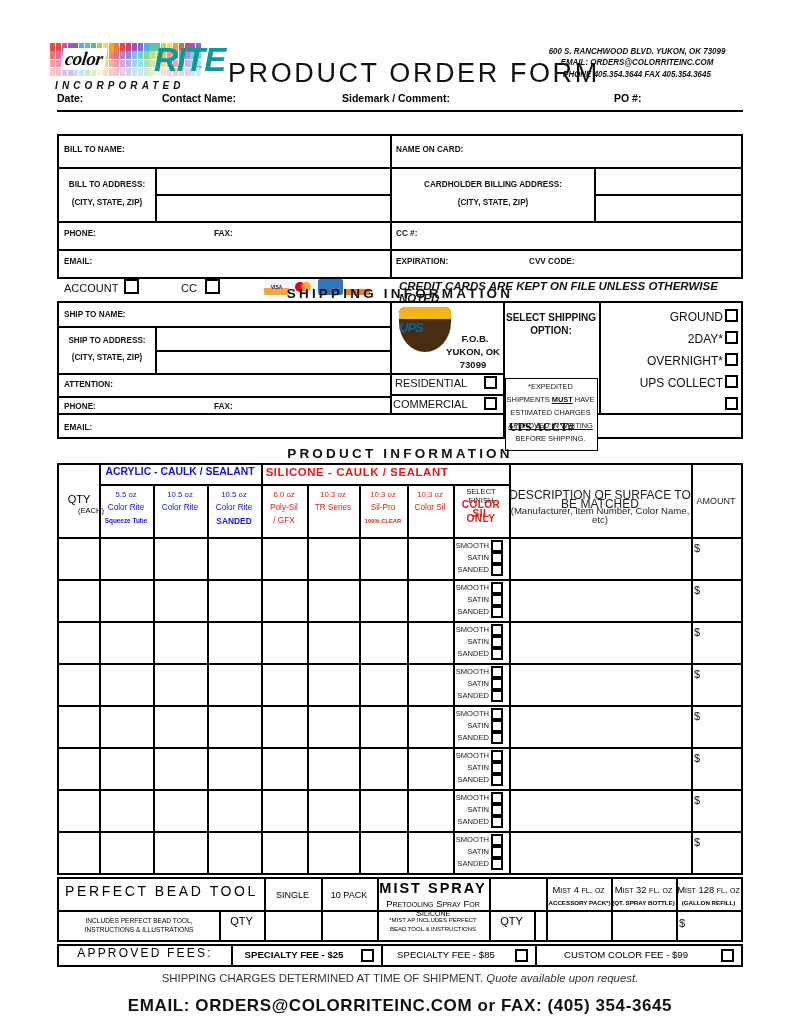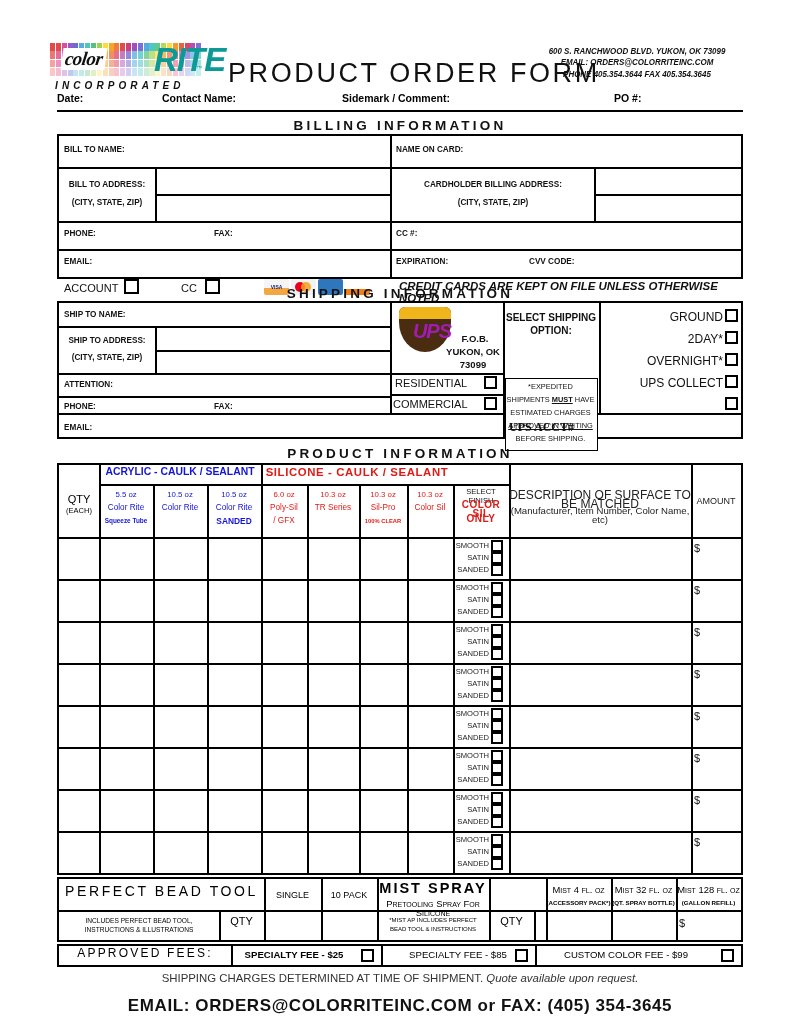--- a/index.html
+++ b/index.html
@@ -256,7 +256,6 @@
     <div class="rule"></div>
   </div>
 
-  <div class="banner" style="top:118px">BILLING INFORMATION</div>
 
   <div class="box" id="billing-box" style="left:57px; top:134px; width:686px; height:145px;">
 

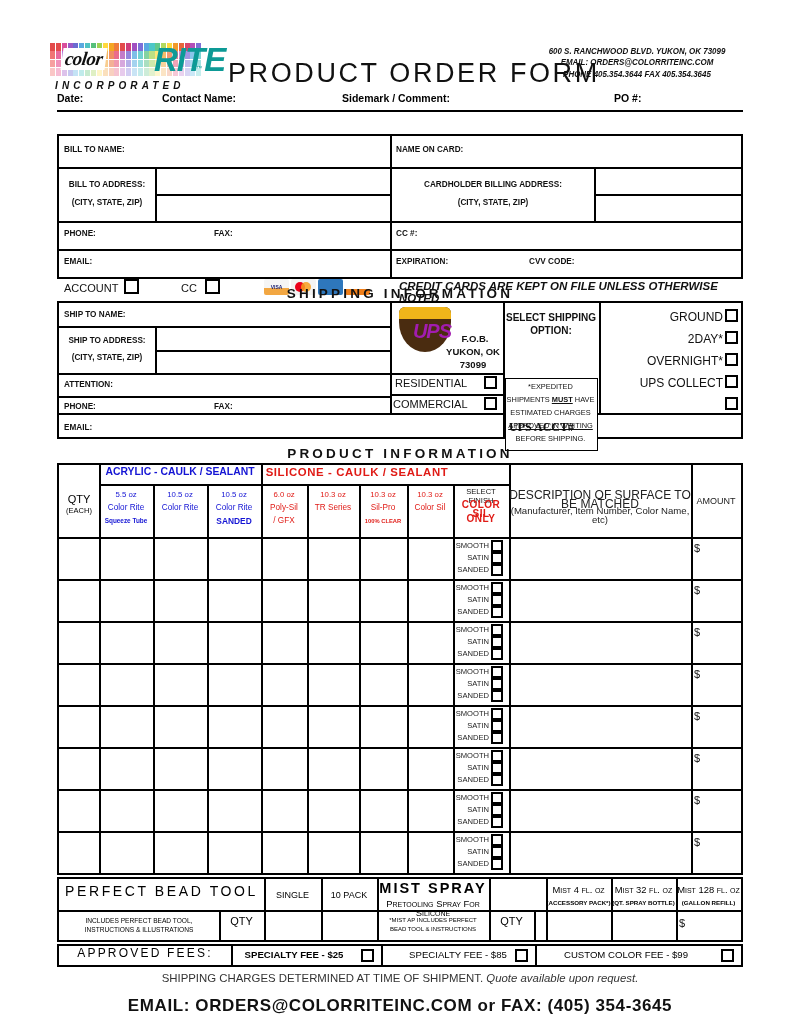--- a/index.html
+++ b/index.html
@@ -104,8 +104,8 @@
     background:#f0b51a; border-radius:6px 6px 0 0;
   }
   .ups-txt {
-    position:absolute; left:0; top:13px; width:52px; text-align:right;
-    color:#a21caf; font-weight:bold; font-size:20px; font-style:italic;
+    position:absolute; left:0; top:13px; width:52px; text-align:left;
+    color:#0369a1; font-weight:bold; font-size:13px; font-style:italic;
     font-family:"Liberation Sans", sans-serif; letter-spacing:-1px;
   }
 

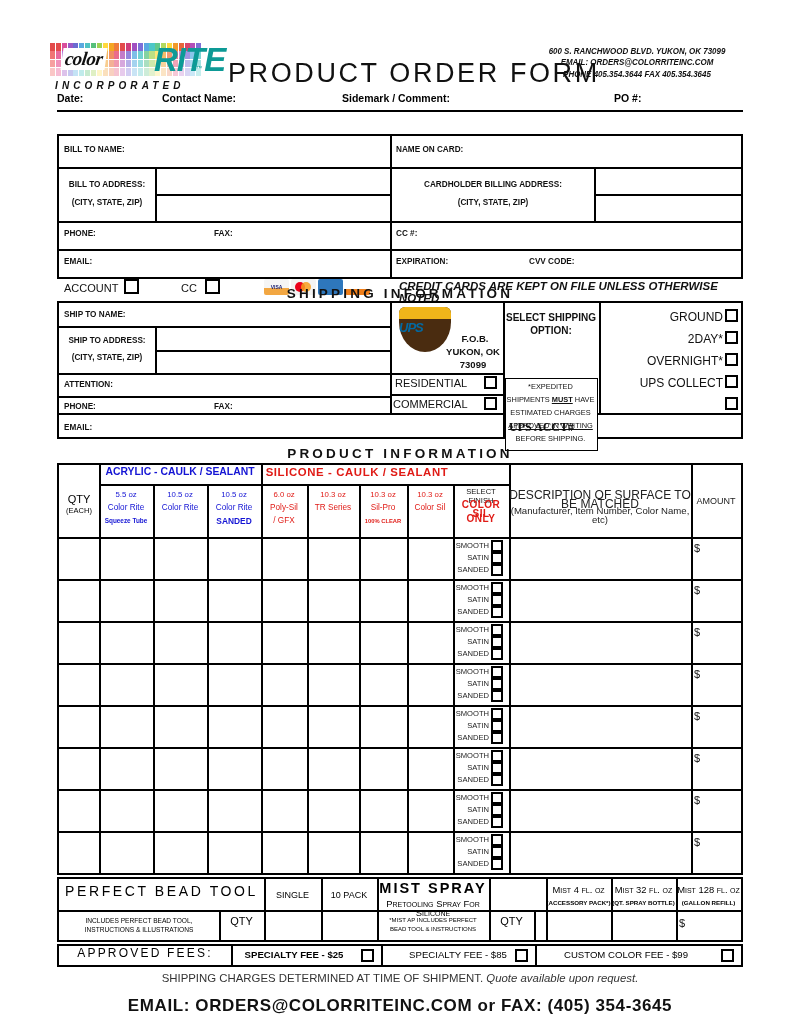--- a/index.html
+++ b/index.html
@@ -394,7 +394,7 @@
         <div class="ln vlt" style="left: 632px; top: 0px; height: 408px;"></div>
         <div class="ln vlt" style="left: 202px; top: 0px; height: 19px;"></div>
         <div class="ptxt " style="left: 0px; top: 30px; width: 40px; font-size: 11px; font-weight: normal;">QTY</div>
-        <div class="ptxt " style="left: 0px; top: 42px; width: 40px; font-size: 7.5px; font-weight: normal;">(EACH)</div>
+        <div class="ptxt " style="left: 12px; top: 42px; width: 40px; font-size: 7.5px; font-weight: normal;">(EACH)</div>
         <div class="ptxt " style="left: 40px; top: 3px; width: 162px; font-size: 10.4px; color: rgb(20, 20, 212); letter-spacing: 0px;">ACRYLIC - CAULK / SEALANT</div>
         <div class="ptxt " style="left: 202px; top: 3px; width: 192px; font-size: 11.4px; color: rgb(224, 27, 22); letter-spacing: 0.6px;">SILICONE - CAULK / SEALANT</div>
         <div class="ptxt " style="left: 40px; top: 26px; width: 54px; font-size: 7.8px; color: rgb(20, 20, 212); font-weight: normal;">5.5 oz</div>

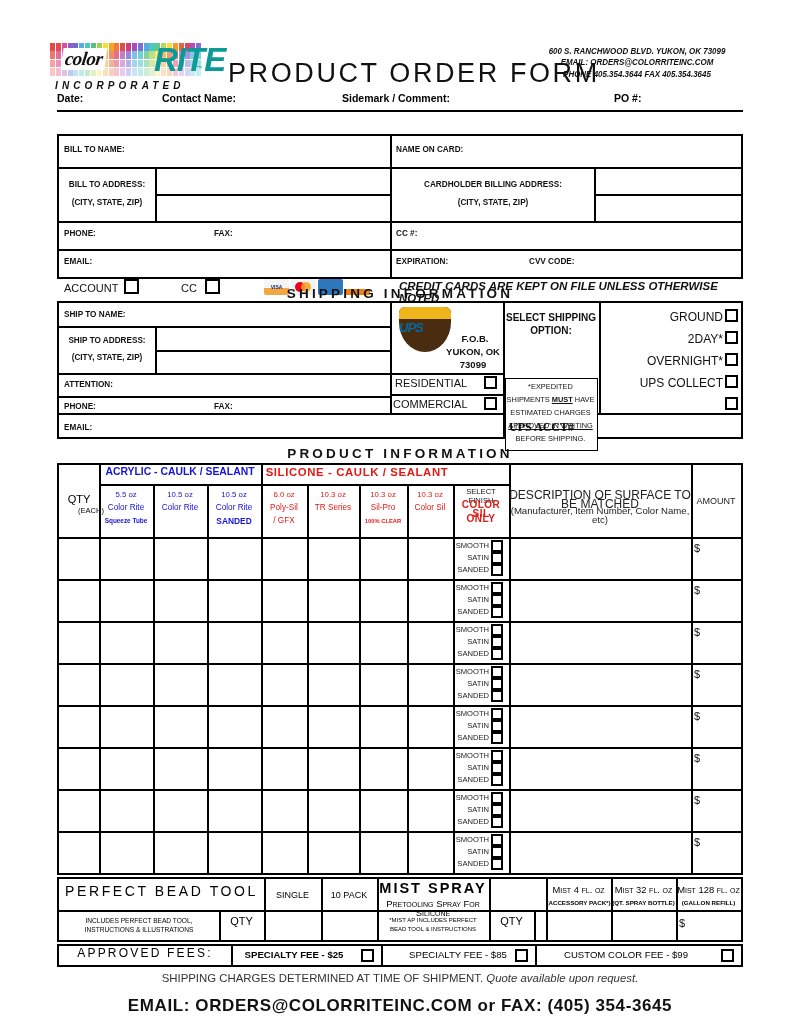--- a/index.html
+++ b/index.html
@@ -520,7 +520,7 @@
         <div class="ptxt" style="left: 172px; top: 5px; width: 126px; font-size: 9.6px; font-weight: bold;">SPECIALTY FEE - $25</div>
         <div class="cb" style="left: 302px; top: 3px; width: 13px; height: 13px;"></div>
         <div class="ln vlt" style="left: 322px; top: 0px; height: 19px;"></div>
-        <div class="ptxt" style="left: 322px; top: 5px; width: 130px; font-size: 9.6px; font-weight: normal; margin-left: 12px;">SPECIALTY FEE - $85</div>
+        <div class="ptxt" style="left: 322px; top: 5px; width: 130px; font-size: 9.6px; font-weight: normal;">SPECIALTY FEE - $85</div>
         <div class="cb" style="left: 456px; top: 3px; width: 13px; height: 13px;"></div>
         <div class="ln vlt" style="left: 476px; top: 0px; height: 19px;"></div>
         <div class="ptxt" style="left: 476px; top: 5px; width: 182px; font-size: 9.6px; font-weight: normal;">CUSTOM COLOR FEE - $99</div>

